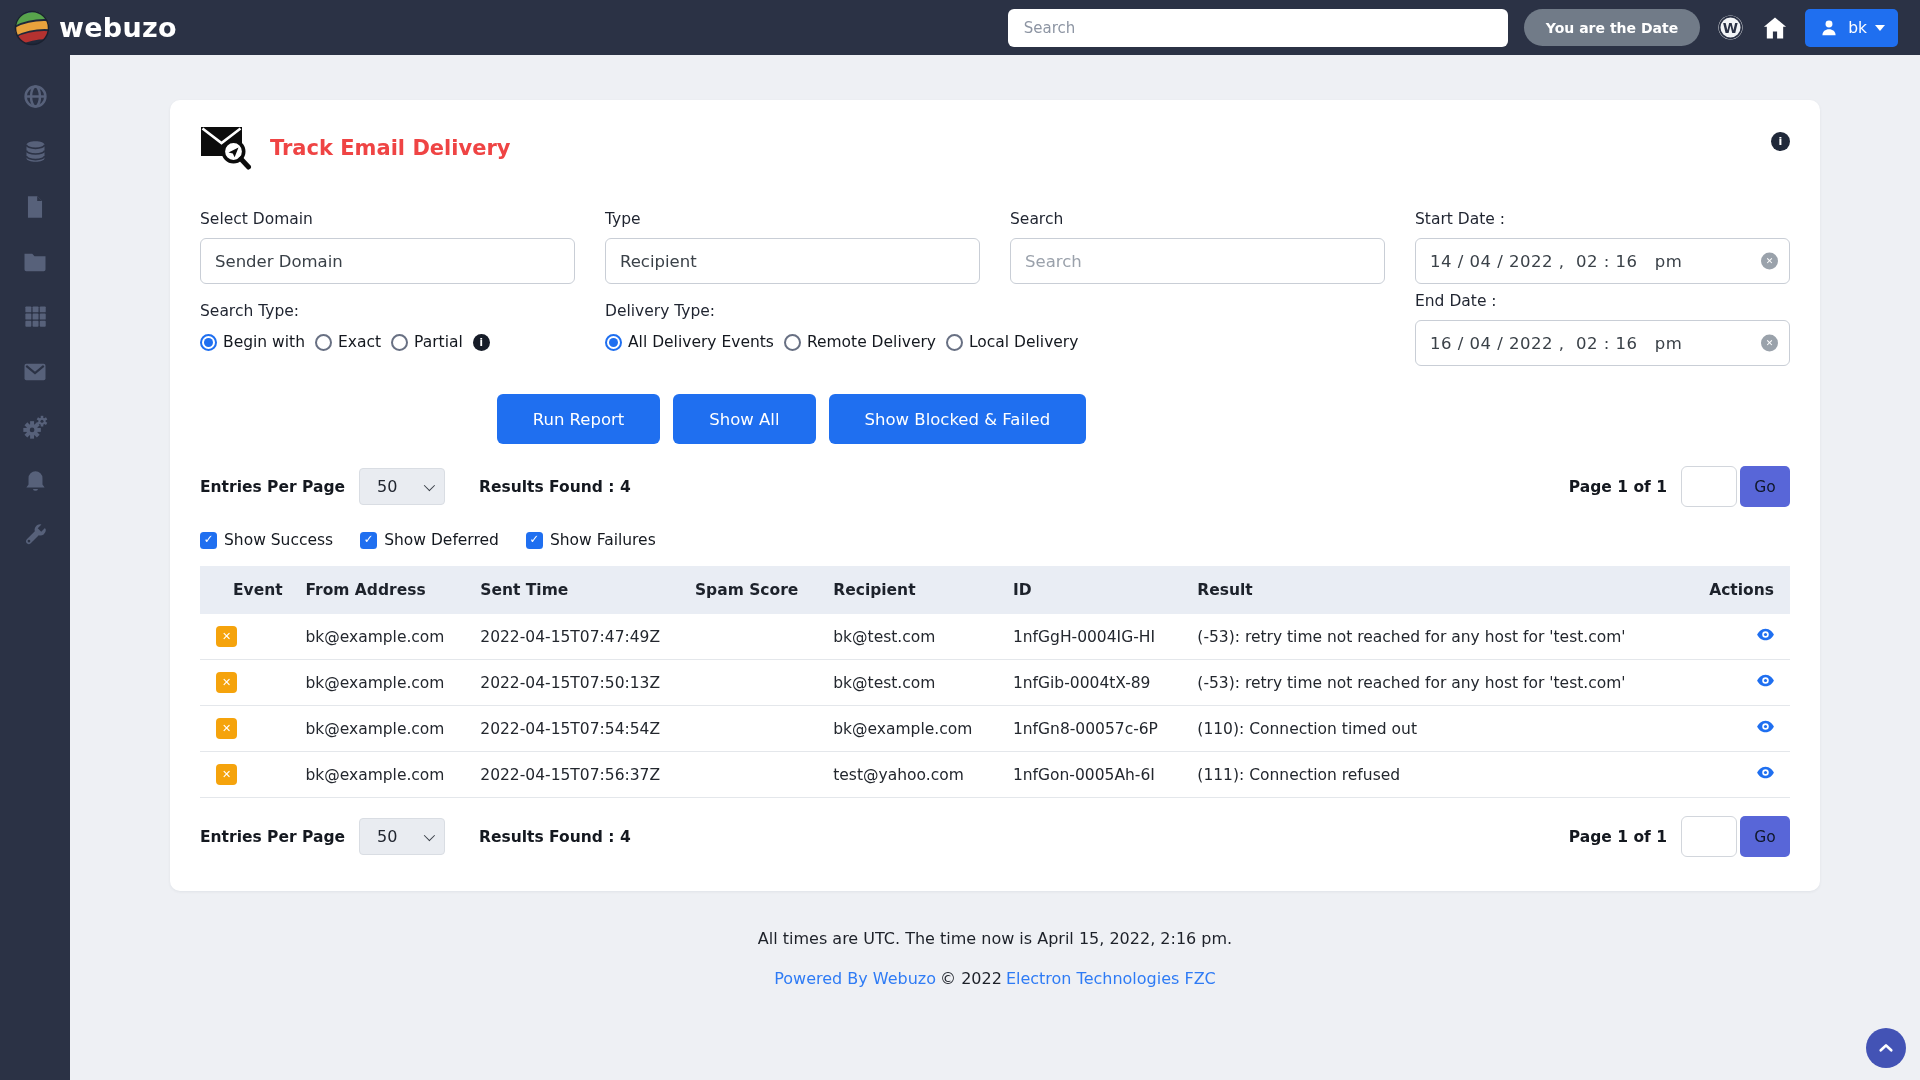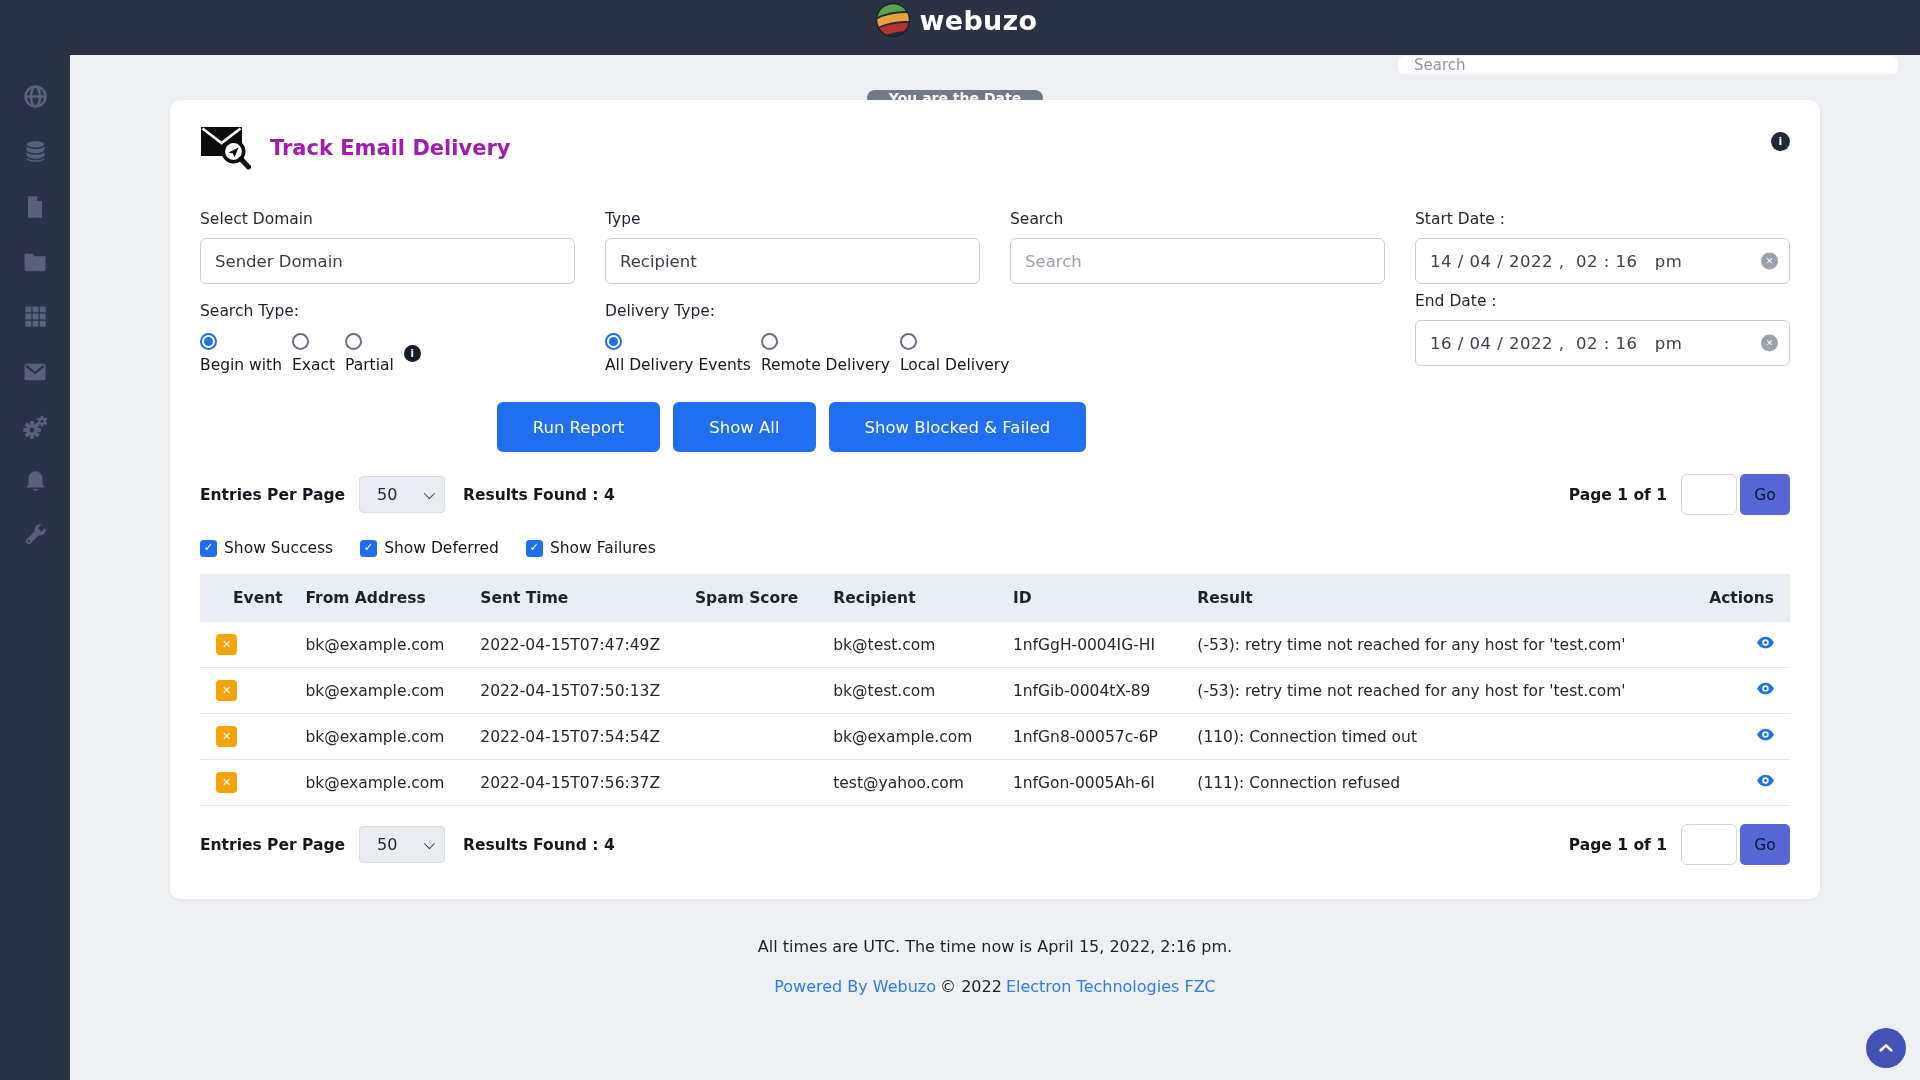--- a/index.html
+++ b/index.html
@@ -15,7 +15,7 @@
   
   .topbar {
     grid-area:1/1/2/3; background:#2b3245;
-    display:flex; align-items:center; padding:0 22px 0 12px; gap:16px;flex-direction:column;
+    display:flex; align-items:center; padding:0 22px 0 12px; gap:16px;
   }
   .brand { display:flex; align-items:center; gap:7px; }
   .brand-name { color:#fff; font-size:27px; font-weight:bold; letter-spacing:.3px; }

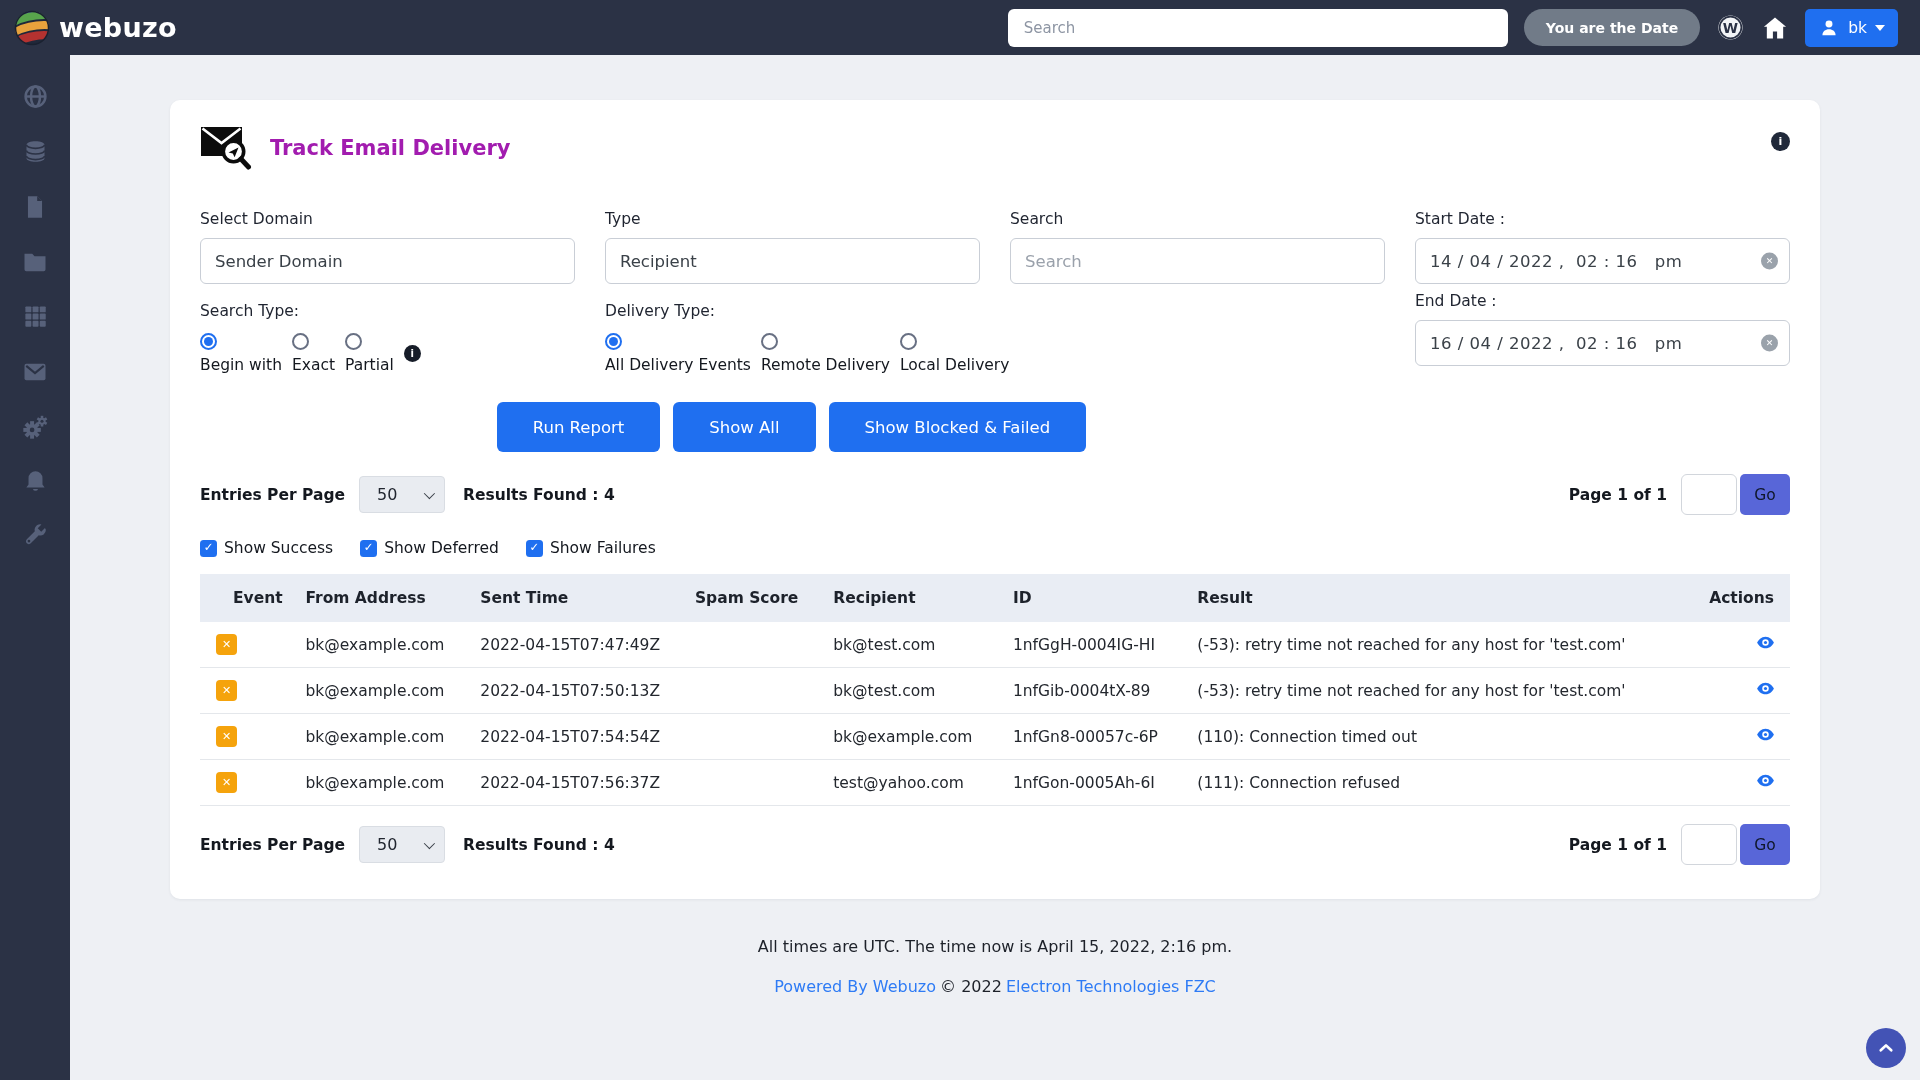--- a/index.html
+++ b/index.html
@@ -41,7 +41,7 @@
   main { grid-area:2/2/3/3; padding:45px 100px 0; }
   .card { background:#fff; border-radius:10px; padding:24px 30px 34px; box-shadow:0 1px 3px rgba(40,50,70,.07); }
   .title-row { display:flex; align-items:flex-start; }
-  .page-title { font-size:21px; color:#a21caf; font-weight:bold; margin:12px 0 0 18px; }
+  .page-title { font-size:21px; color:#ef4444; font-weight:bold; margin:12px 0 0 18px; }
   .info-btn { margin-left:auto; margin-top:8px; width:19px; height:19px; border-radius:50%; background:#20293a; color:#fff;
     font-size:11px; font-weight:bold; display:flex; align-items:center; justify-content:center; cursor:pointer; }
   

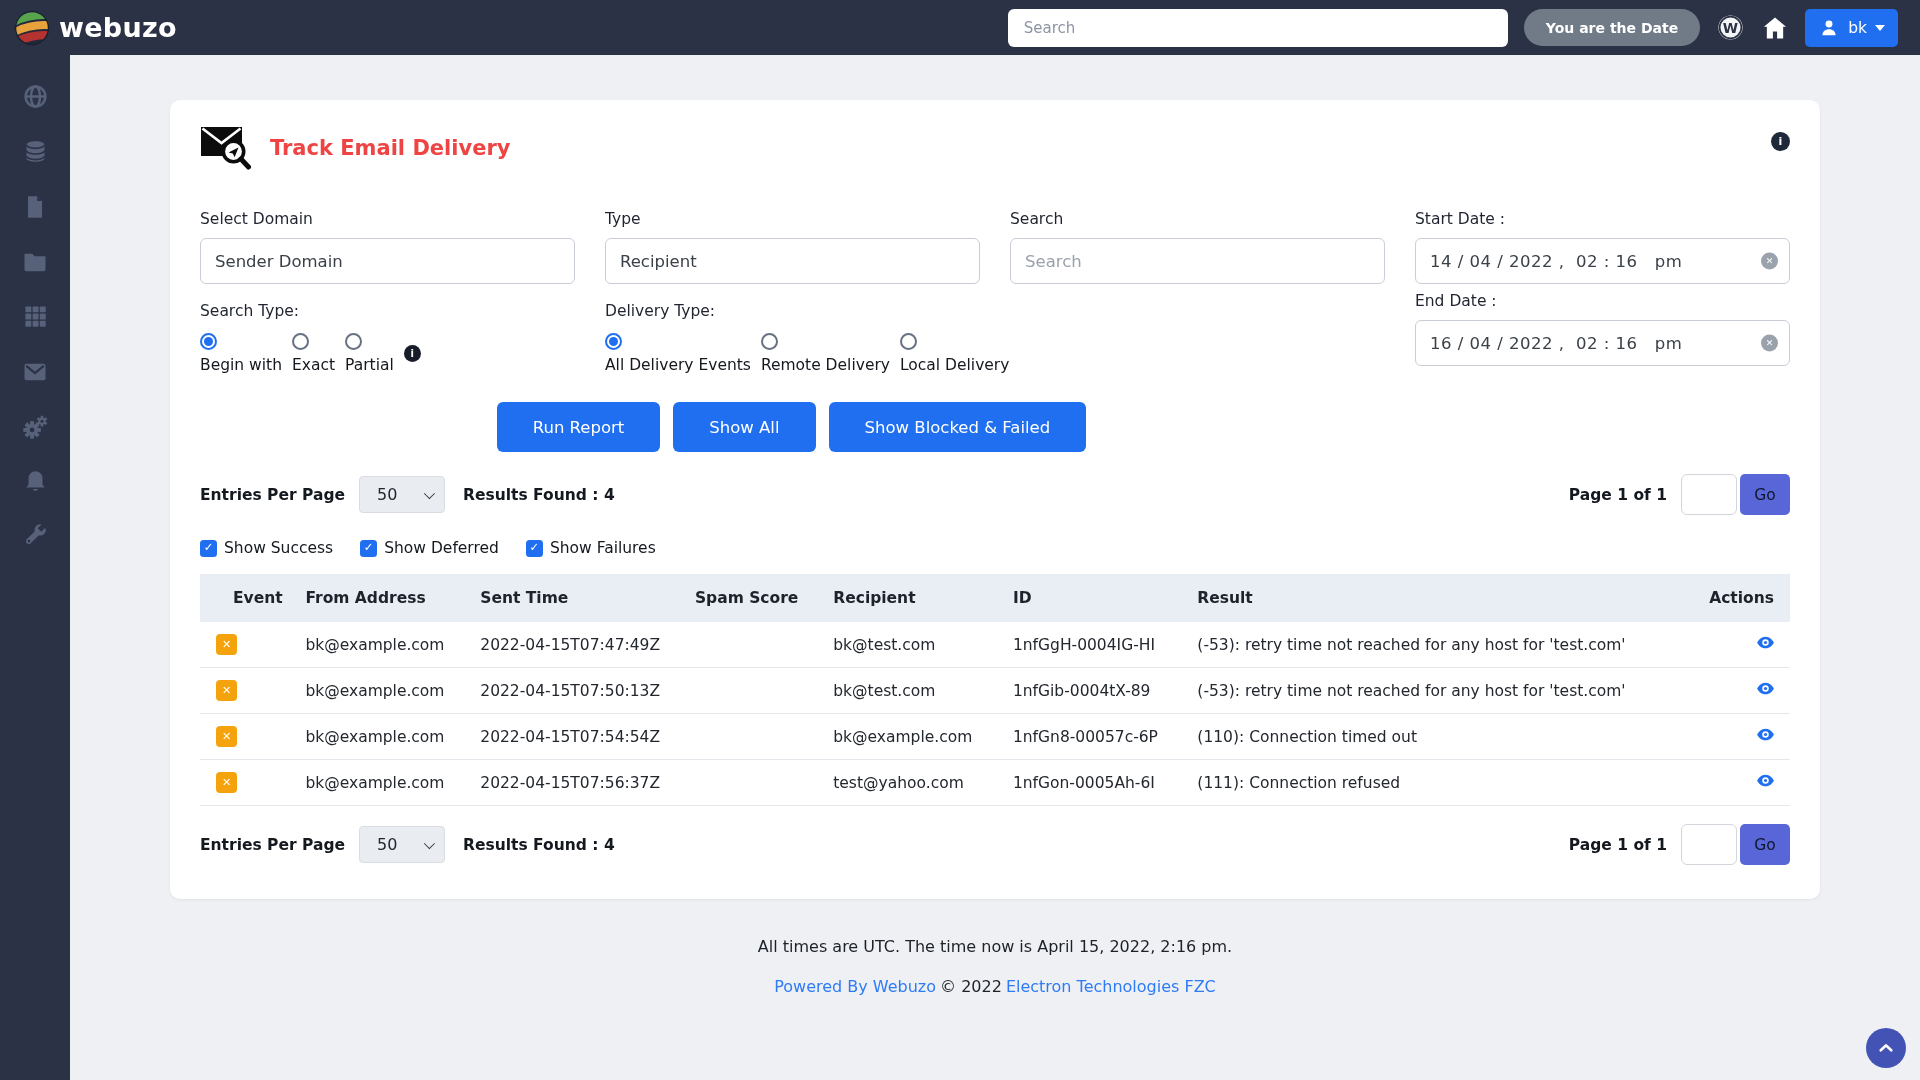--- a/index.html
+++ b/index.html
@@ -60,7 +60,7 @@
   .col-1 { grid-column:1; } .col-2-3 { grid-column:2 / span 2; } .col-4 { grid-column:4;margin-top:8px; }
   .group-label { font-size:15.5px; color:#1f2430; margin-bottom:13px; }
   .radio-row { display:flex; align-items:center; font-size:15.5px; color:#14181f; }
-  .radio-opt { display:flex; gap:6px; margin-right:10px; cursor:pointer;flex-direction:column; }
+  .radio-opt { display:flex; align-items:center; gap:6px; margin-right:10px; cursor:pointer; }
   .radio { width:17px; height:17px; border:2px solid #687083; border-radius:50%; position:relative; flex:none; }
   .radio.checked { border-color:#1f6ff0; }
   .radio.checked::after { content:""; position:absolute; inset:2px; border-radius:50%; background:#1f6ff0; }

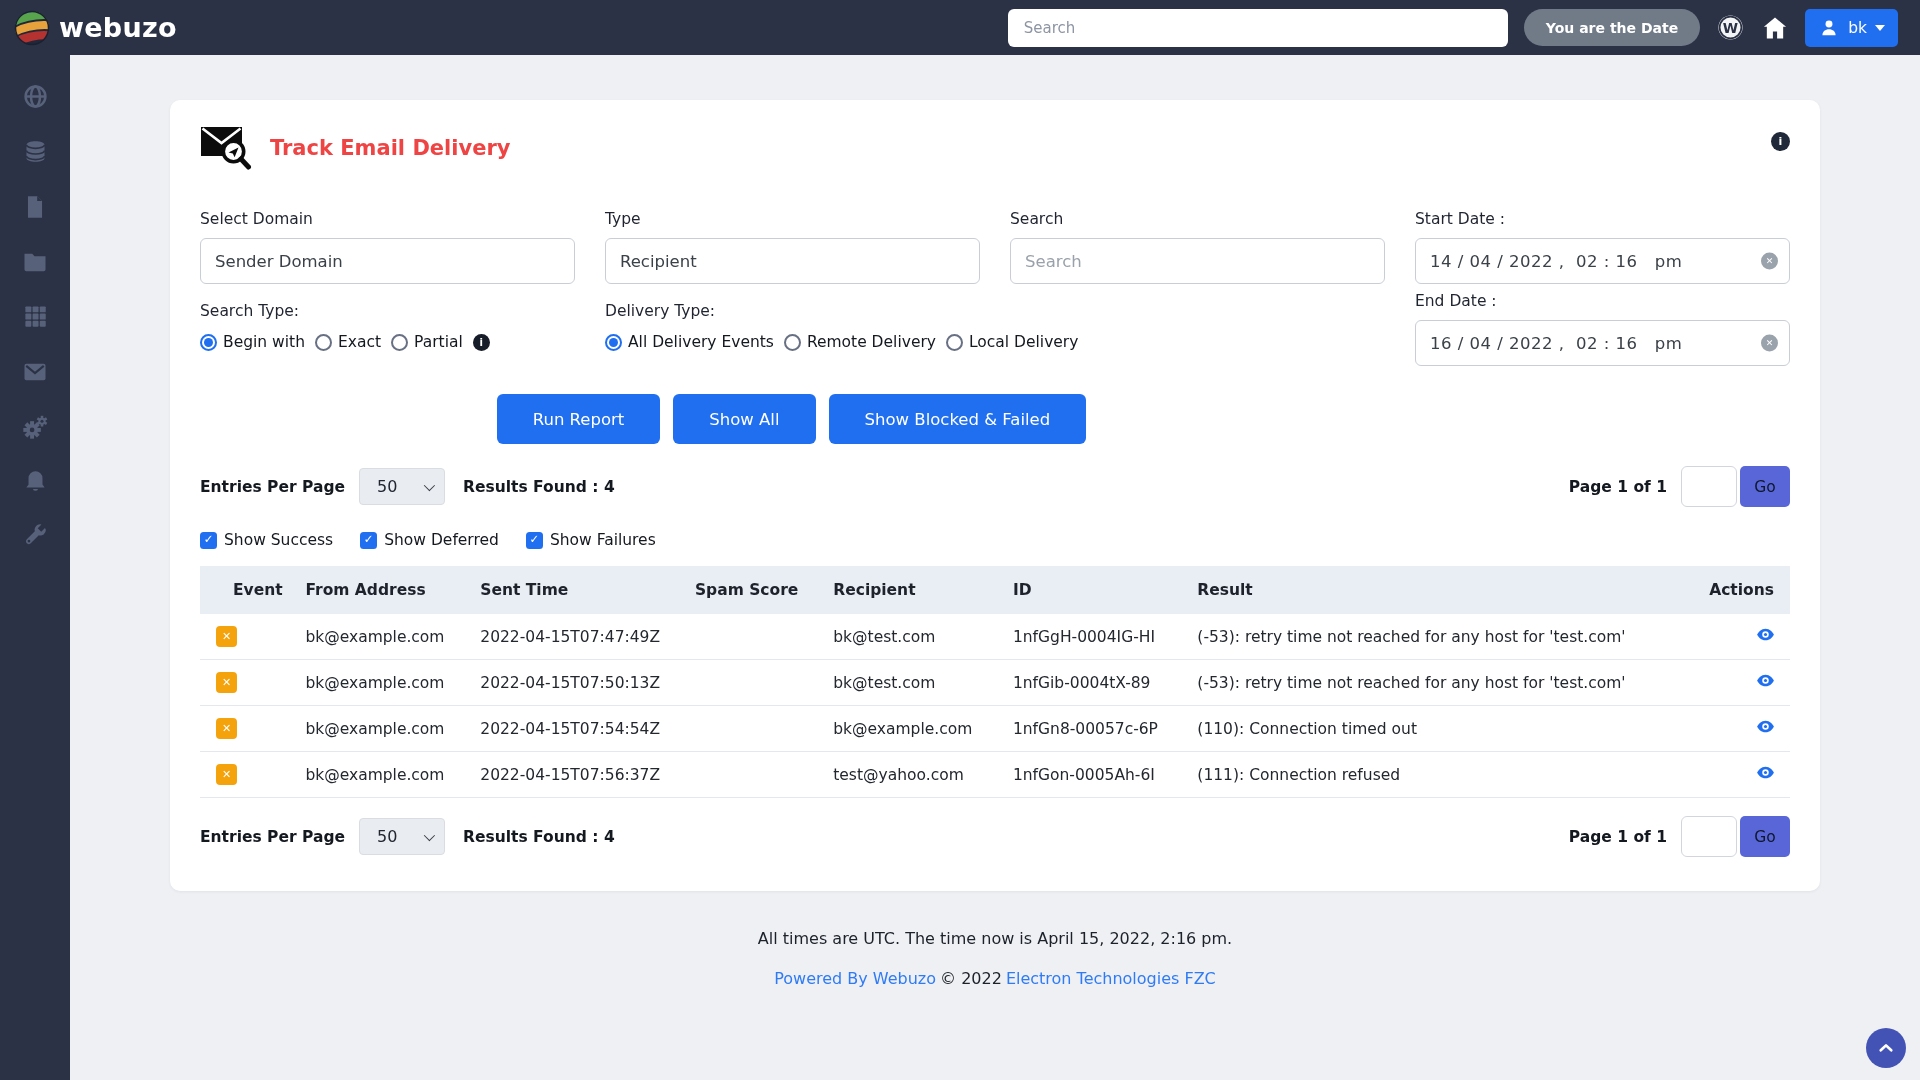--- a/index.html
+++ b/index.html
@@ -76,7 +76,7 @@
     display:flex; align-items:center; padding:0 12px 0 17px; font-size:16px; color:#212630; cursor:pointer; }
   .entries-select .sel-val { flex:1; }
   .chev { width:8px; height:8px; border-right:1.6px solid #3a4049; border-bottom:1.6px solid #3a4049; transform:rotate(45deg) translateY(-2px); }
-  .results-label { margin-left:18px; font-weight:bold; }
+  .results-label { margin-left:34px; font-weight:bold; }
   .page-right { margin-left:auto; display:flex; align-items:center; }
   .page-text { font-weight:bold; margin-right:14px; }
   .page-input { width:56px; height:41px; border:1px solid #d2d6dc; border-radius:6px; font-size:15px; padding:0 8px; font-family:inherit; }

